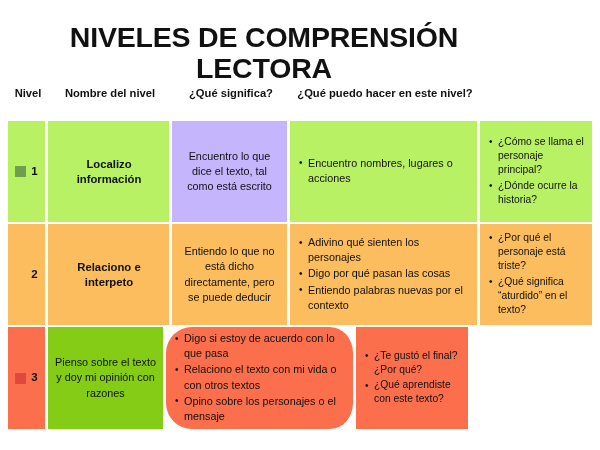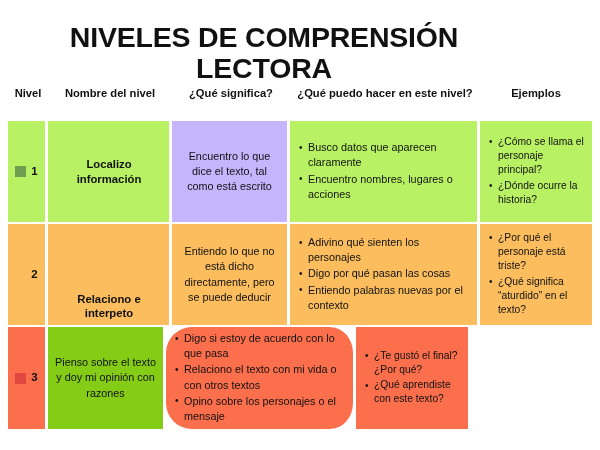--- a/index.html
+++ b/index.html
@@ -169,7 +169,6 @@
     <div class="hcell c-nombre">Nombre del nivel</div>
     <div class="hcell c-signif">¿Qué significa?</div>
     <div class="hcell c-hacer">¿Qué puedo hacer en este nivel?</div>
-    <div class="hcell c-ejem">Ejemplos</div>
   </div>
 
   <div class="table">

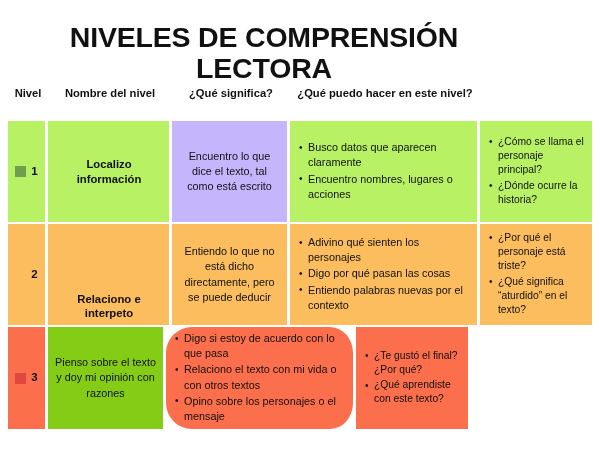--- a/index.html
+++ b/index.html
@@ -188,7 +188,6 @@
       </div>
       <div class="cell c-hacer" style="background: rgb(185, 241, 100);">
         <ul class="bullets">
-            <li>Busco datos que aparecen claramente</li>
             <li>Encuentro nombres, lugares o acciones</li>
           </ul>
       </div>

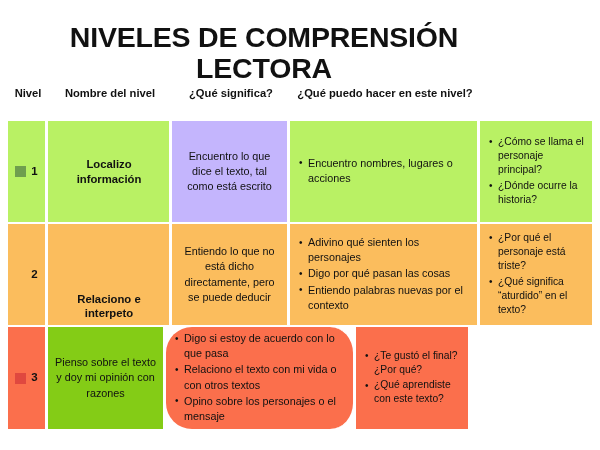--- a/index.html
+++ b/index.html
@@ -206,7 +206,7 @@
           <span class="level-num">2</span>
         </div>
       </div>
-      <div class="cell c-nombre" style="background: rgb(251, 189, 93); justify-content: flex-end;">
+      <div class="cell c-nombre" style="background: rgb(251, 189, 93);">
         <div class="name-text">Relaciono e interpeto</div>
       </div>
       <div class="cell c-signif" style="background: rgb(251, 189, 93);">

